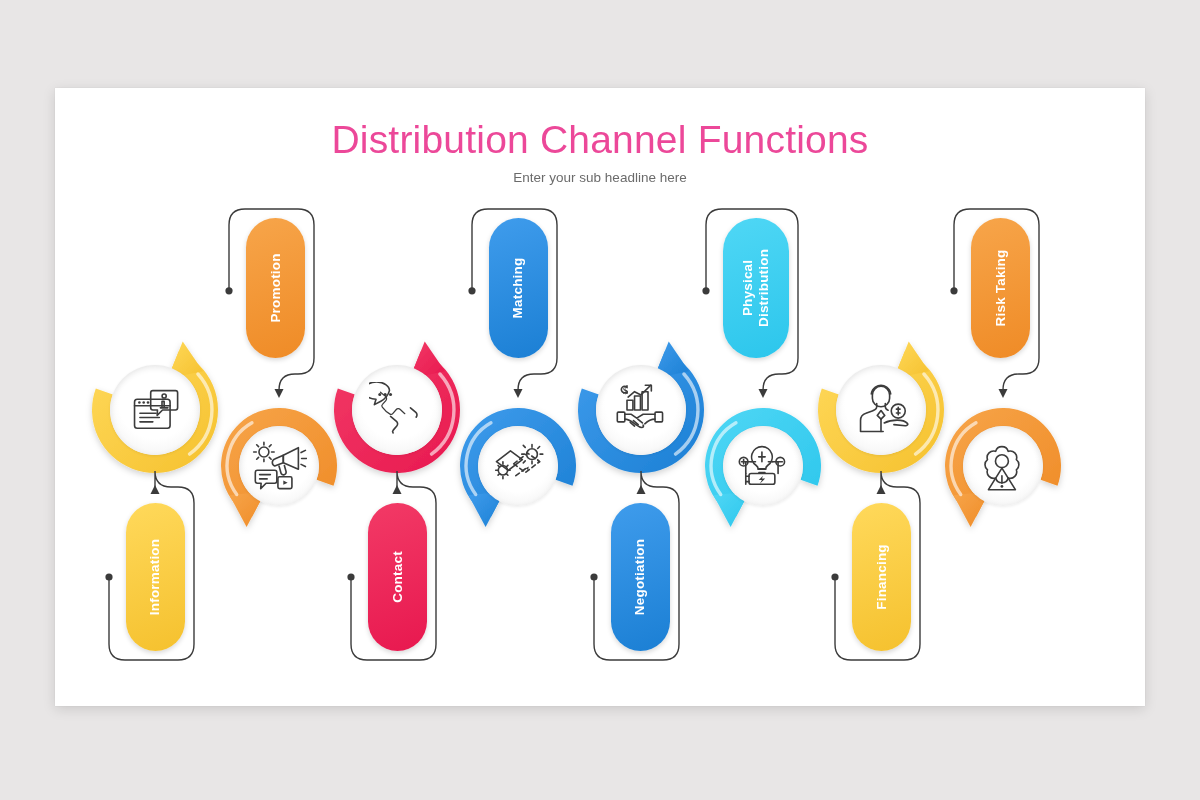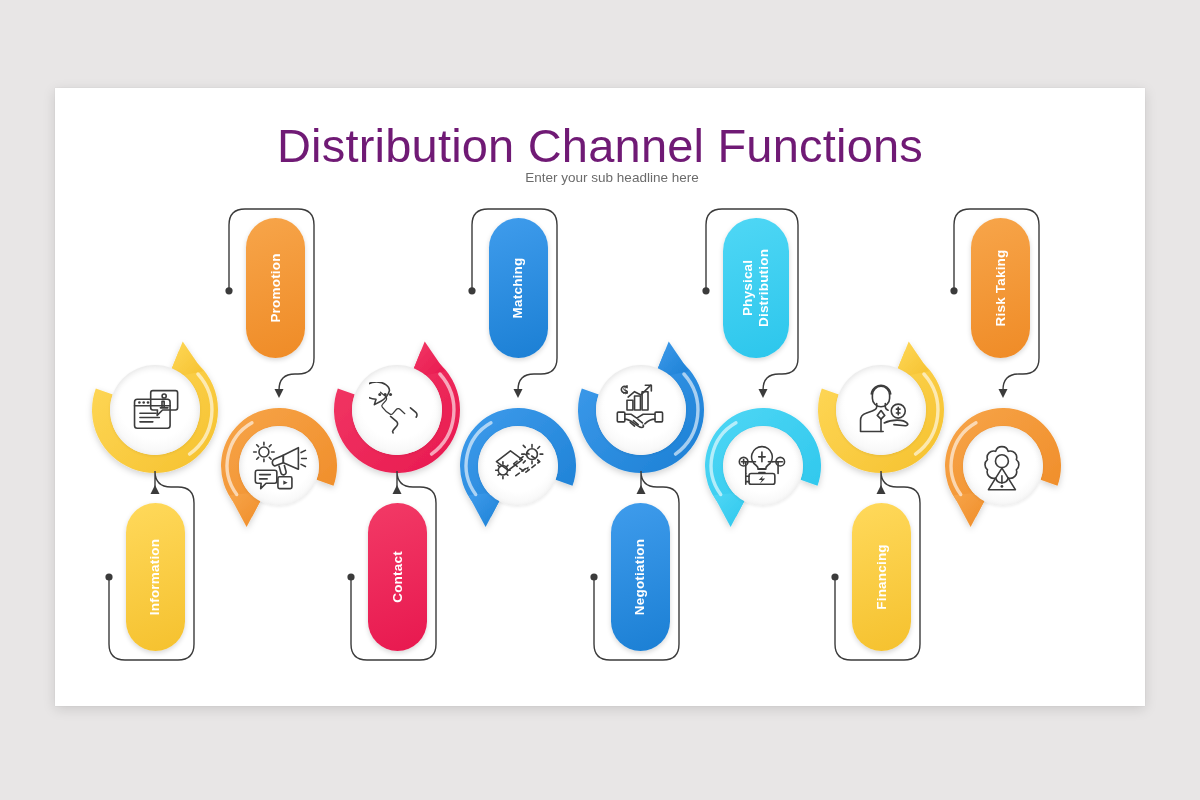--- a/index.html
+++ b/index.html
@@ -18,7 +18,7 @@
 
   .title{
     position:absolute;left:0;top:30px;width:1090px;text-align:center;
-    font-size:47px;font-weight:400;color:#701a75;letter-spacing:.2px;
+    font-size:39px;font-weight:400;color:#ec4899;letter-spacing:.2px;
     white-space:nowrap;
   }
   .subtitle{

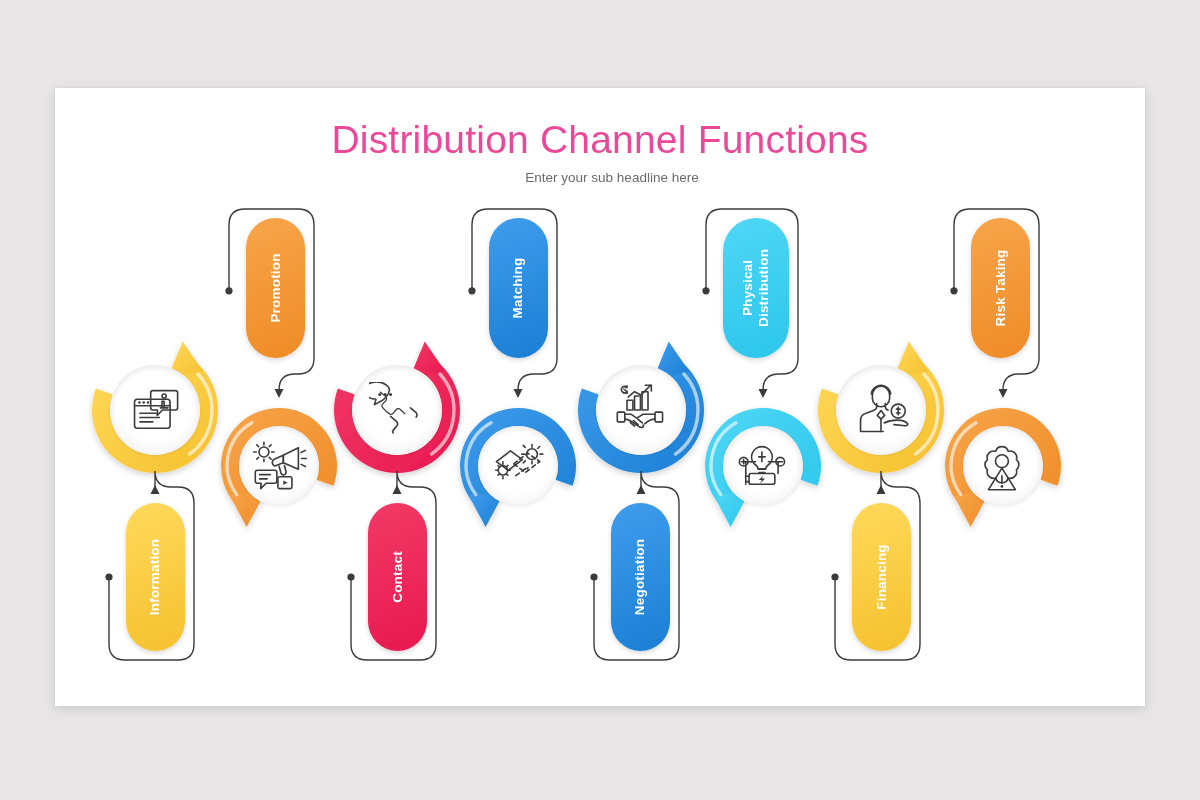--- a/index.html
+++ b/index.html
@@ -22,7 +22,7 @@
     white-space:nowrap;
   }
   .subtitle{
-    position:absolute;left:12px;top:82px;width:1090px;text-align:center;
+    position:absolute;left:0;top:82px;width:1090px;text-align:center;
     font-size:13.5px;font-weight:400;color:#6b6b6b;
   }
 

